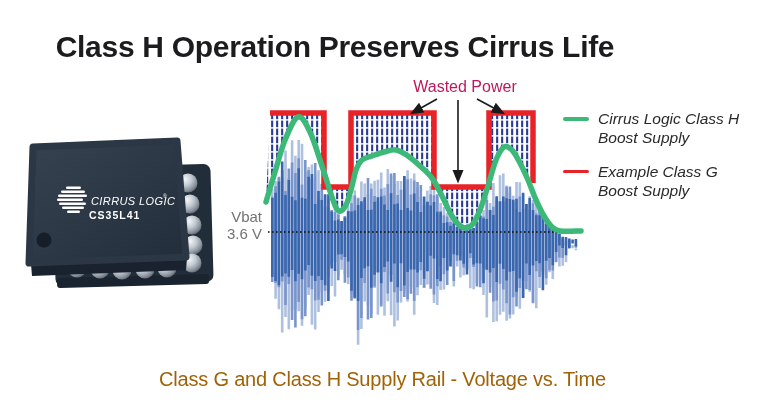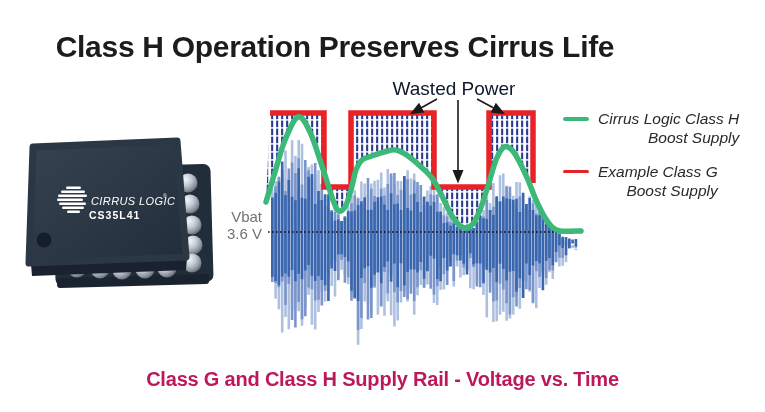--- a/index.html
+++ b/index.html
@@ -18,8 +18,8 @@
     font-size:20px;font-weight:700;color:#be185d;letter-spacing:-0.2px;
   }
   .wasted{
-    left:384px;top:78px;width:140px;text-align:center;
-    font-size:19px;color:#0f172a;font-weight:400;
+    left:395px;top:78px;width:140px;text-align:center;
+    font-size:16px;color:#be185d;font-weight:400;
   }
   .vbat{
     left:190px;top:209px;width:72px;text-align:right;

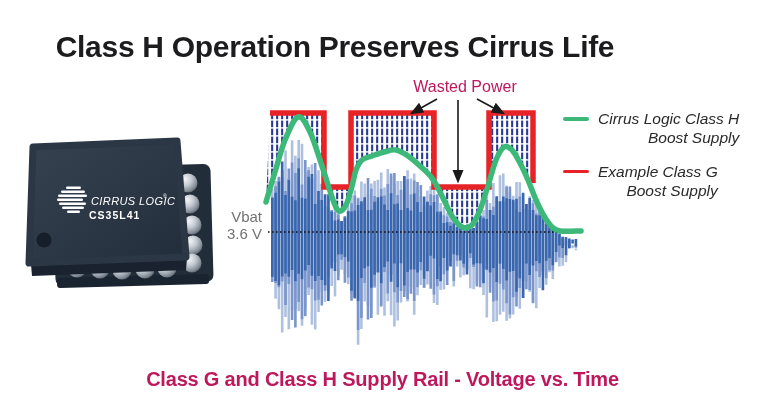--- a/index.html
+++ b/index.html
@@ -28,7 +28,7 @@
   .legend{left:563px;top:110px;width:195px;}
   .legend-item{display:flex;align-items:flex-start;margin-bottom:15px;}
   .swatch{display:inline-block;width:26px;height:3.5px;border-radius:2px;margin-top:7px;margin-right:9px;flex:0 0 auto;}
-  .legend-text{font-size:15.5px;font-style:italic;color:#2a2a2a;line-height:1.22;text-align:right;}
+  .legend-text{font-size:15.5px;font-style:italic;color:#2a2a2a;line-height:1.22;}
 </style>
 </head>
 <body>

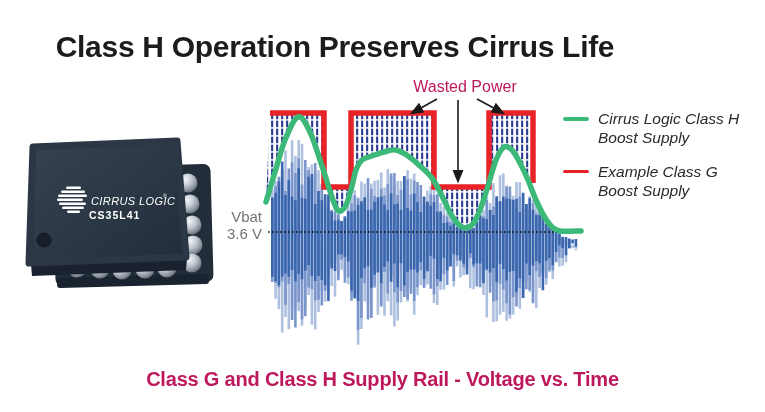--- a/index.html
+++ b/index.html
@@ -15,7 +15,7 @@
   }
   .caption{
     left:0;top:368px;width:765px;text-align:center;
-    font-size:20px;font-weight:700;color:#be185d;letter-spacing:-0.2px;
+    font-size:20px;font-weight:400;color:#a16207;letter-spacing:-0.2px;
   }
   .wasted{
     left:395px;top:78px;width:140px;text-align:center;

